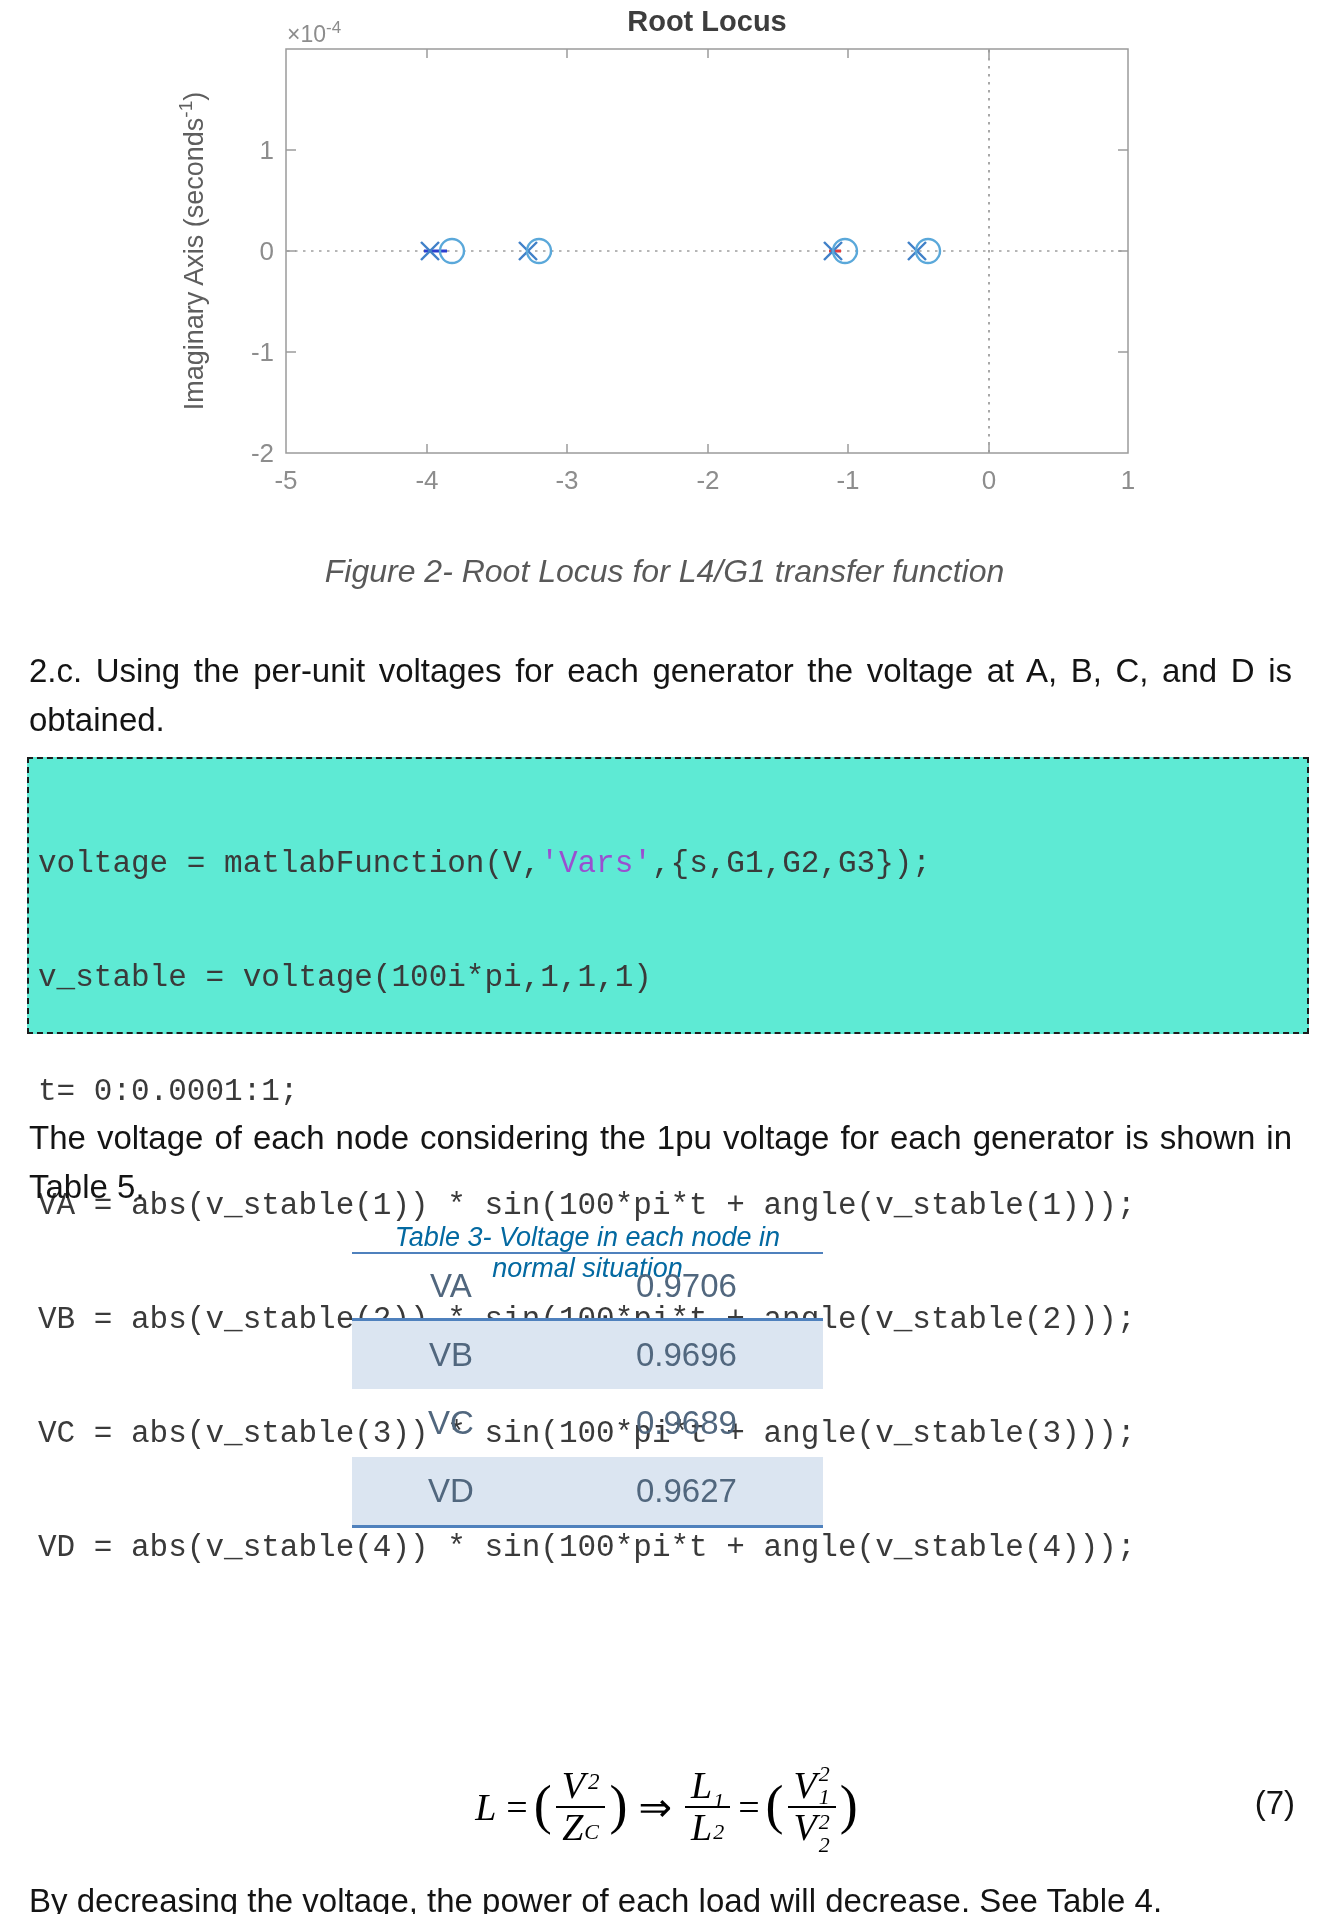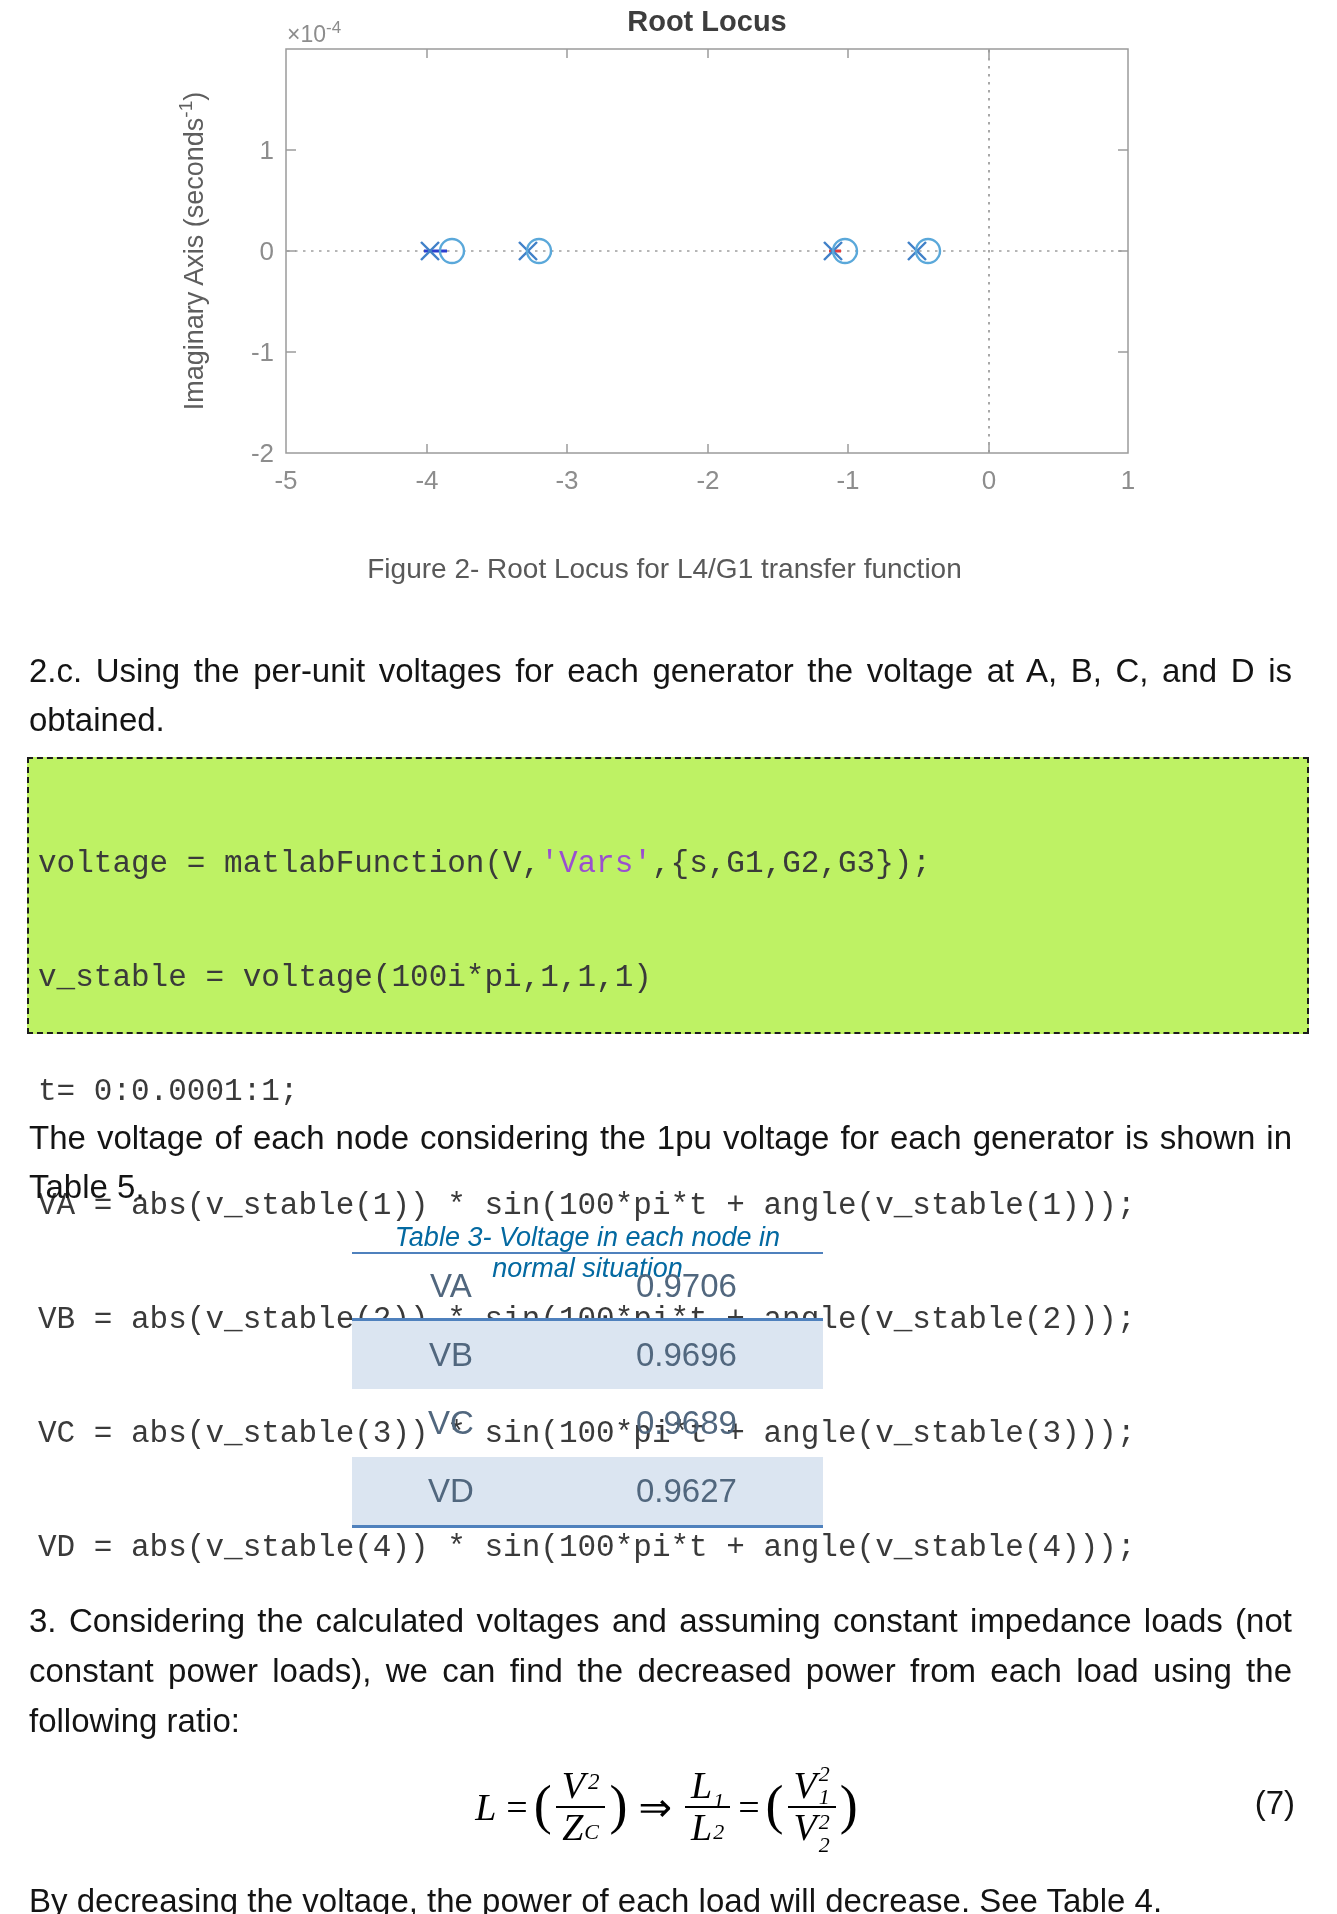--- a/index.html
+++ b/index.html
@@ -24,7 +24,8 @@
   .fig-caption{
     left:33px;width:1263px;top:553px;
     text-align:center;
-    font-size:28px;
+    font-style:italic;
+    font-size:32px;
     color:#595959;
   }
   

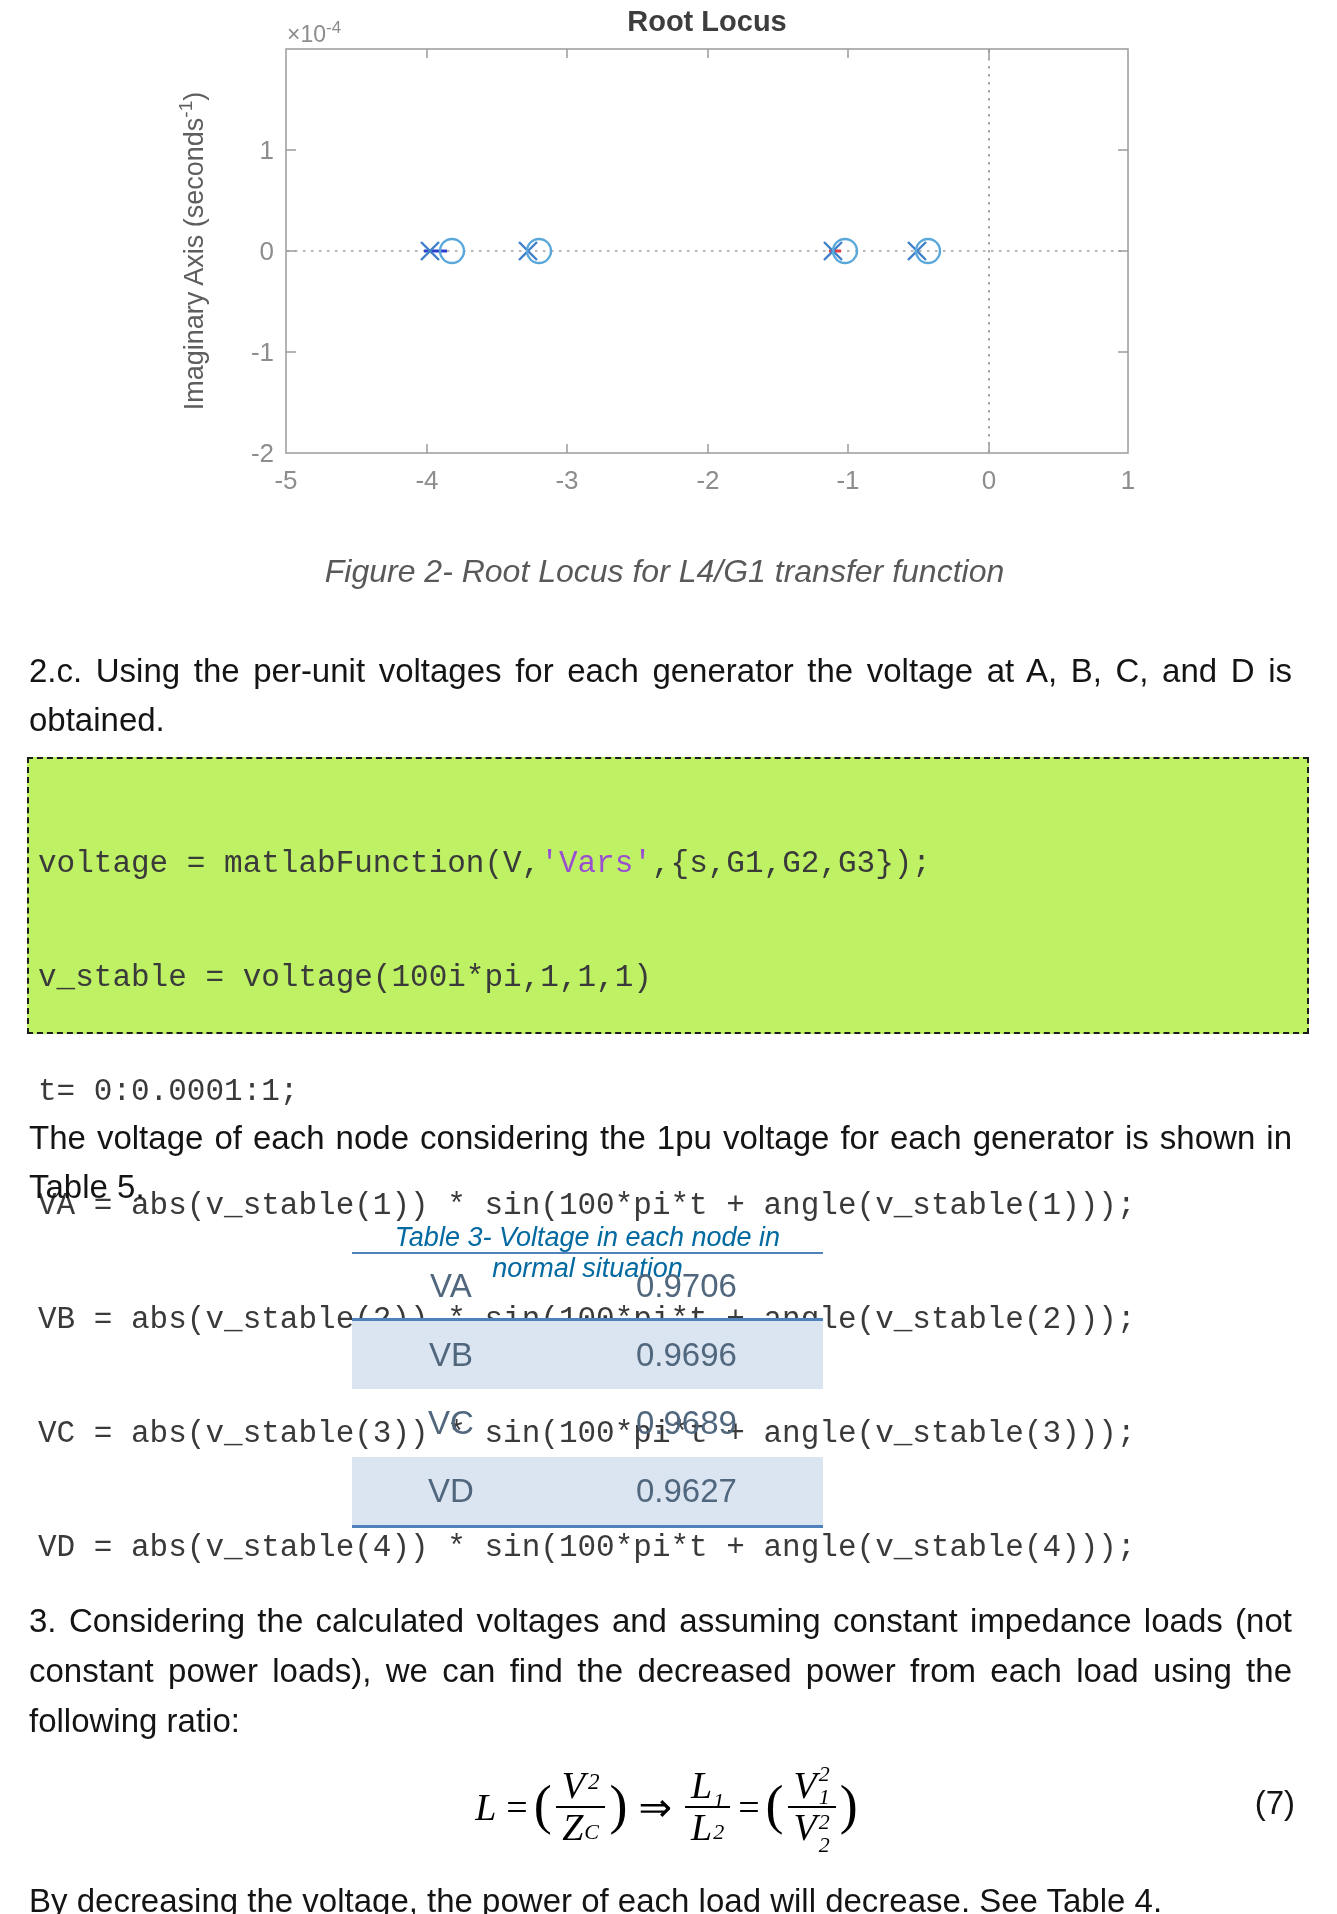--- a/index.html
+++ b/index.html
@@ -33,7 +33,7 @@
     left:27px;top:757px;
     width:1282px;height:277px;
     box-sizing:border-box;
-    background:#bef264;
+    background:#5eead4;
     border:2px dashed #1c1c1c;
     padding:10px 0 12px 9px;
     font-family:"Liberation Mono","DejaVu Sans Mono",monospace;

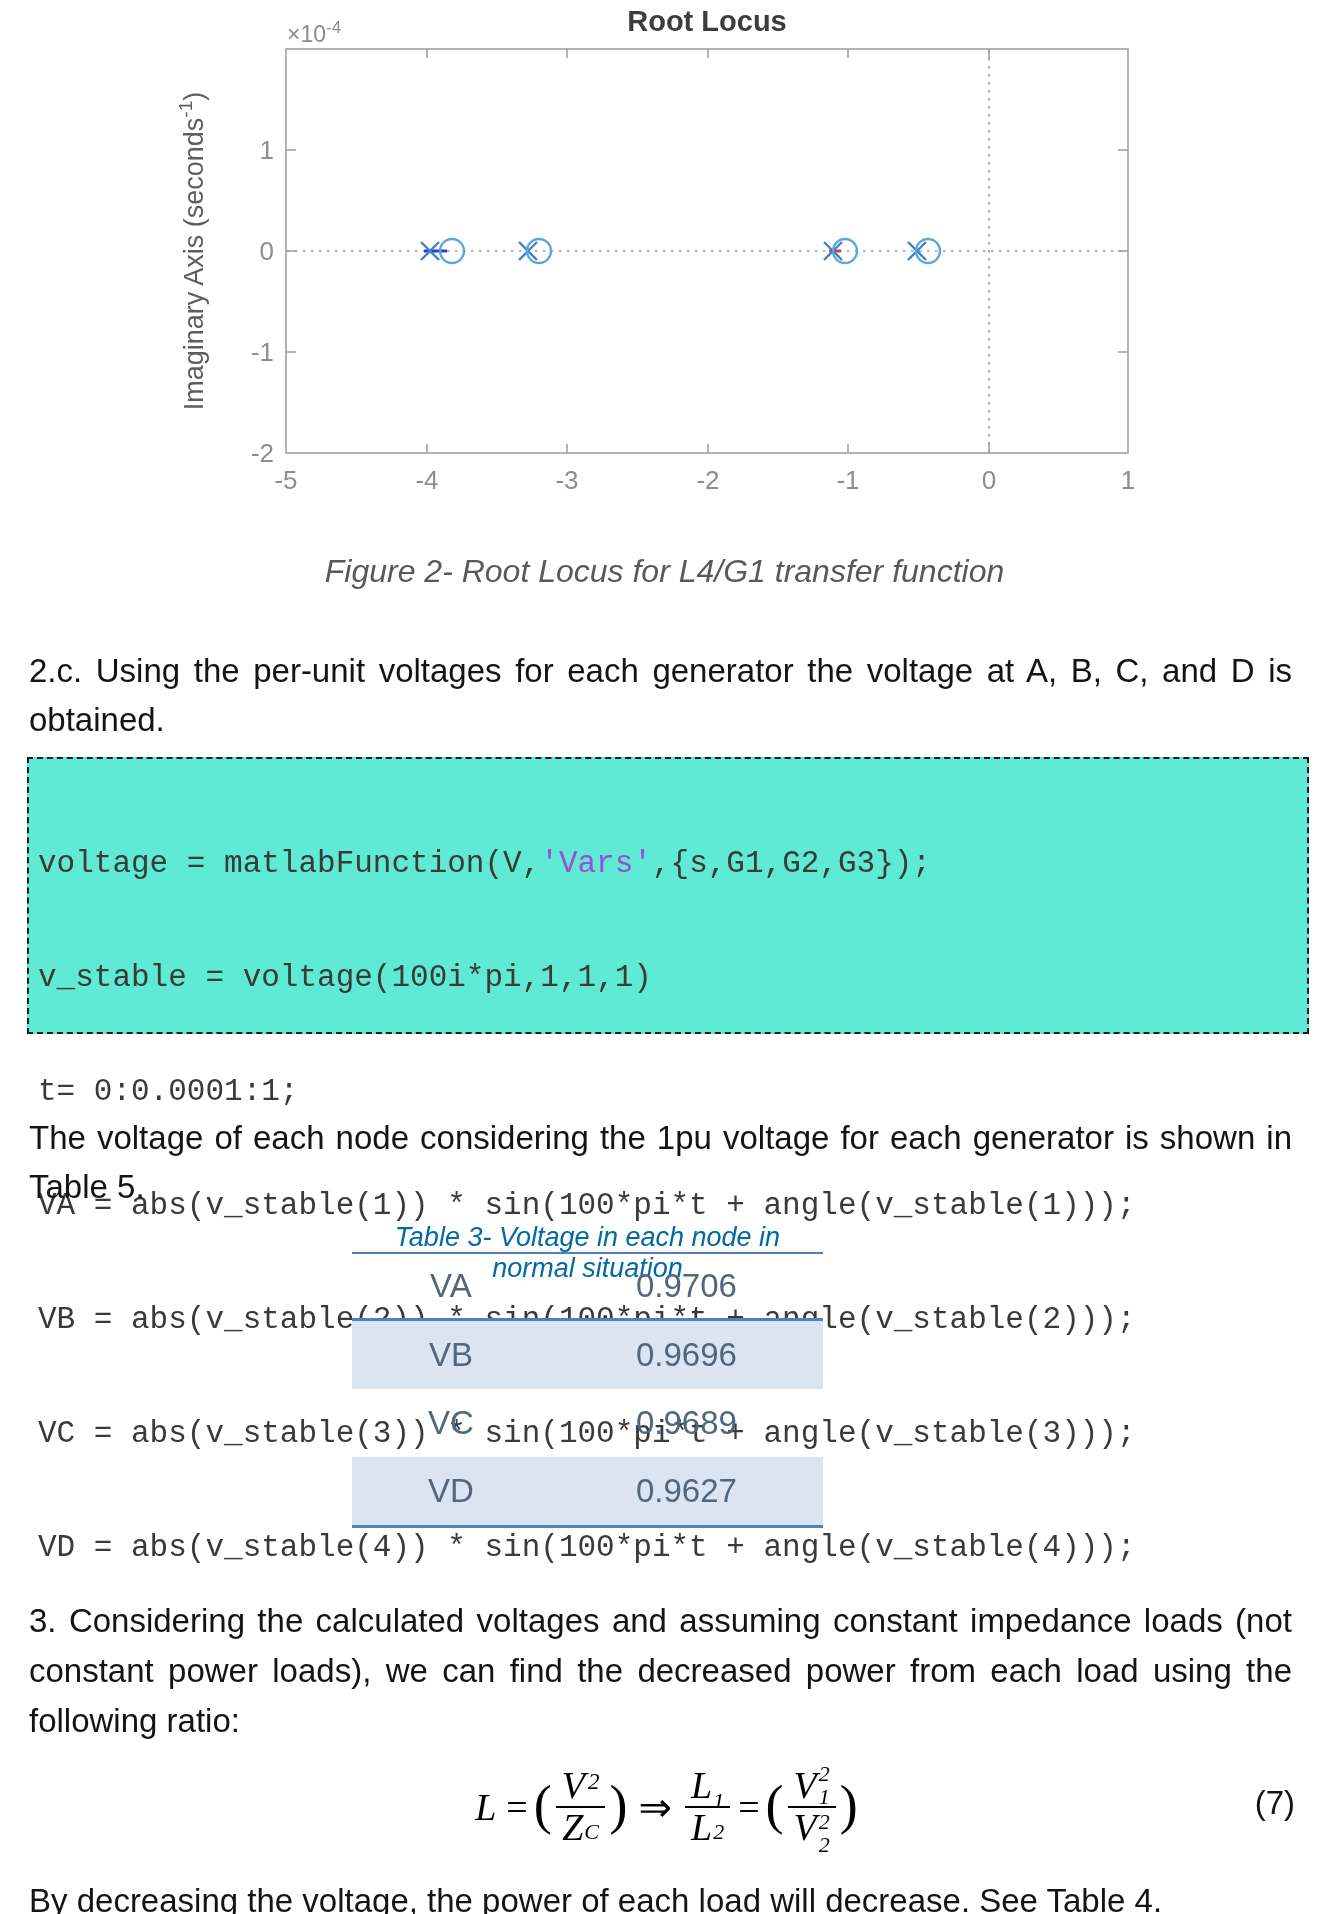--- a/index.html
+++ b/index.html
@@ -210,7 +210,6 @@
     </div>
   </div>
 
-  <div class="abs para" style="top:1596px;line-height:50px;">3. Considering the calculated voltages and assuming constant impedance loads (not constant power loads), we can find the decreased power from each load using the following ratio:</div>
 
   <div class="abs eqwrap">
     <span class="tok">L</span>

